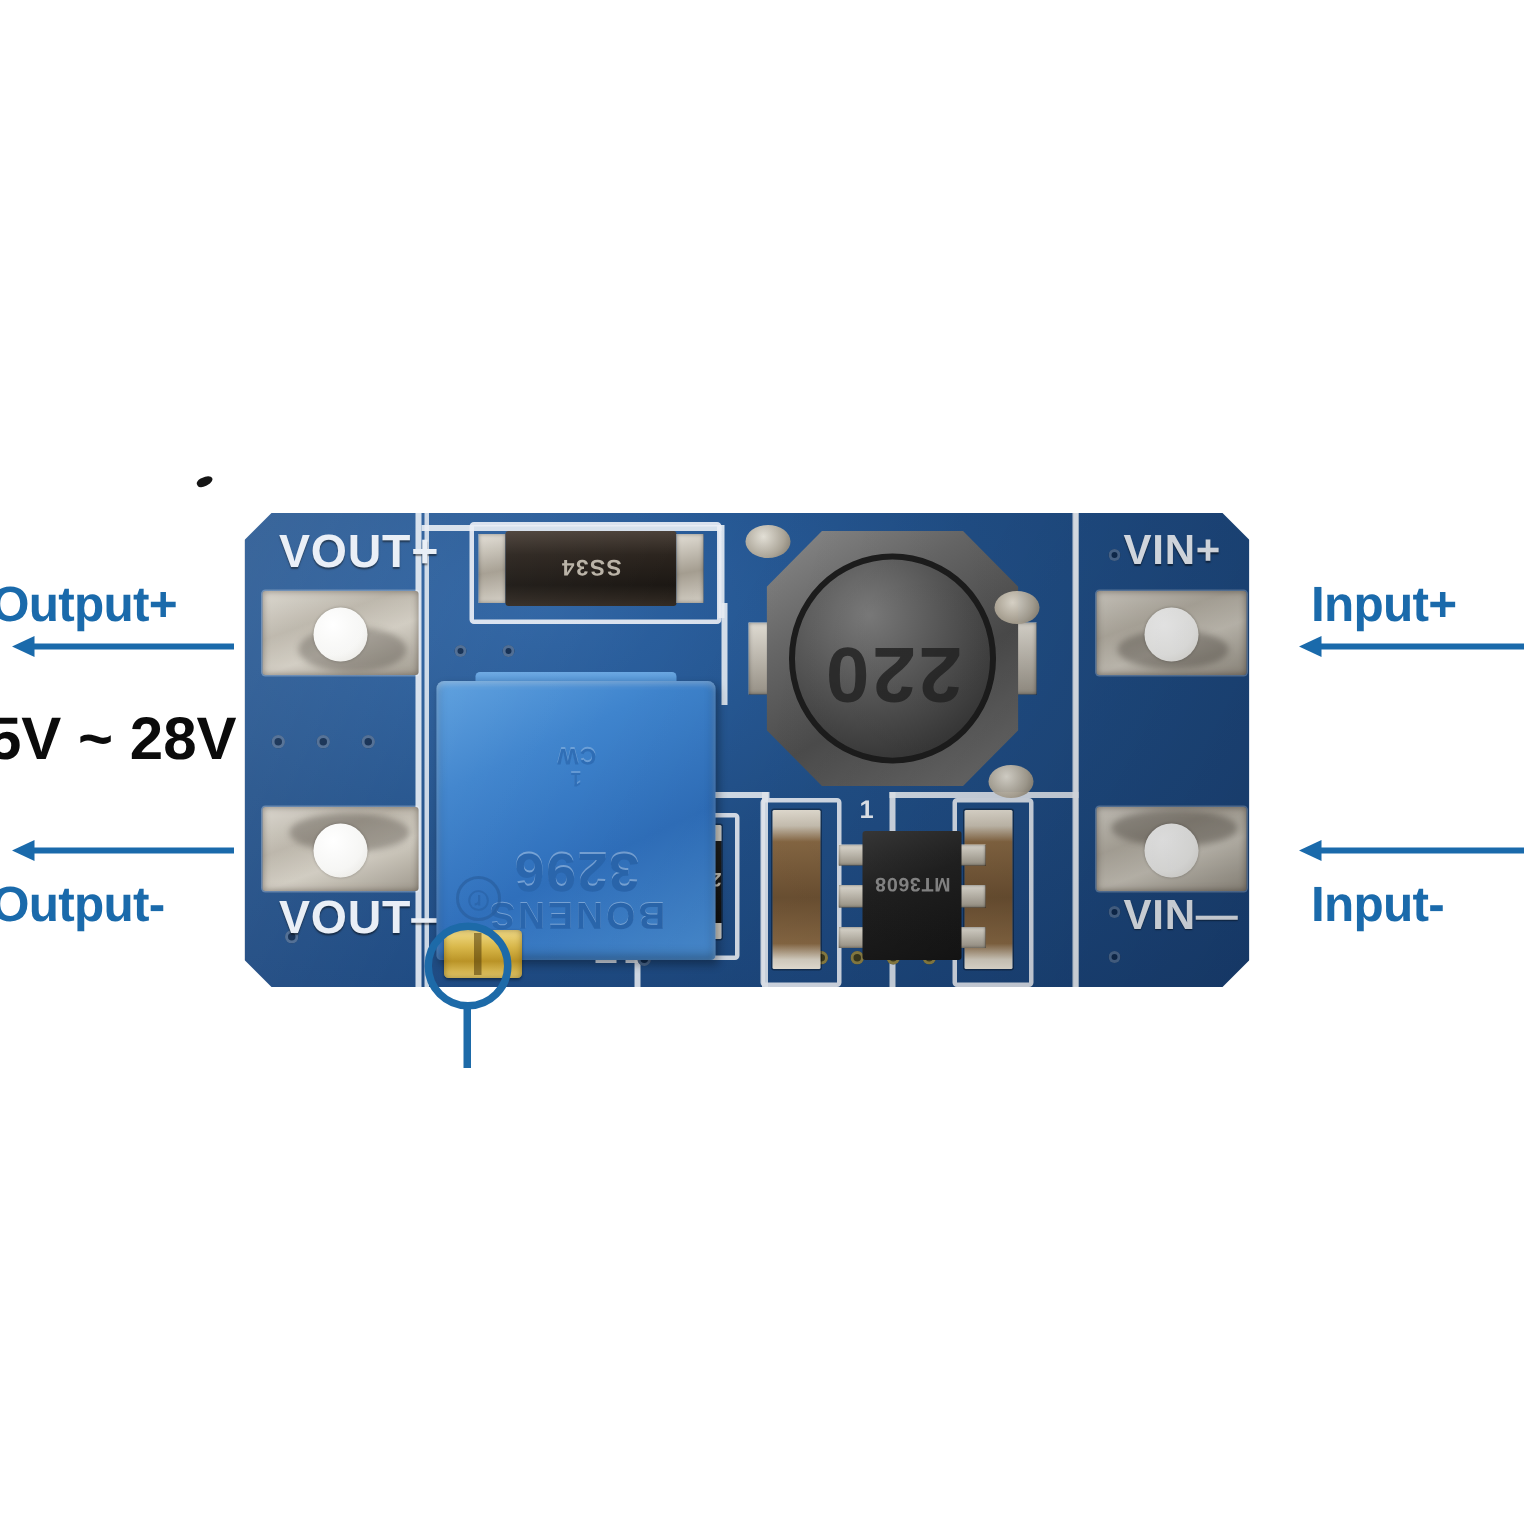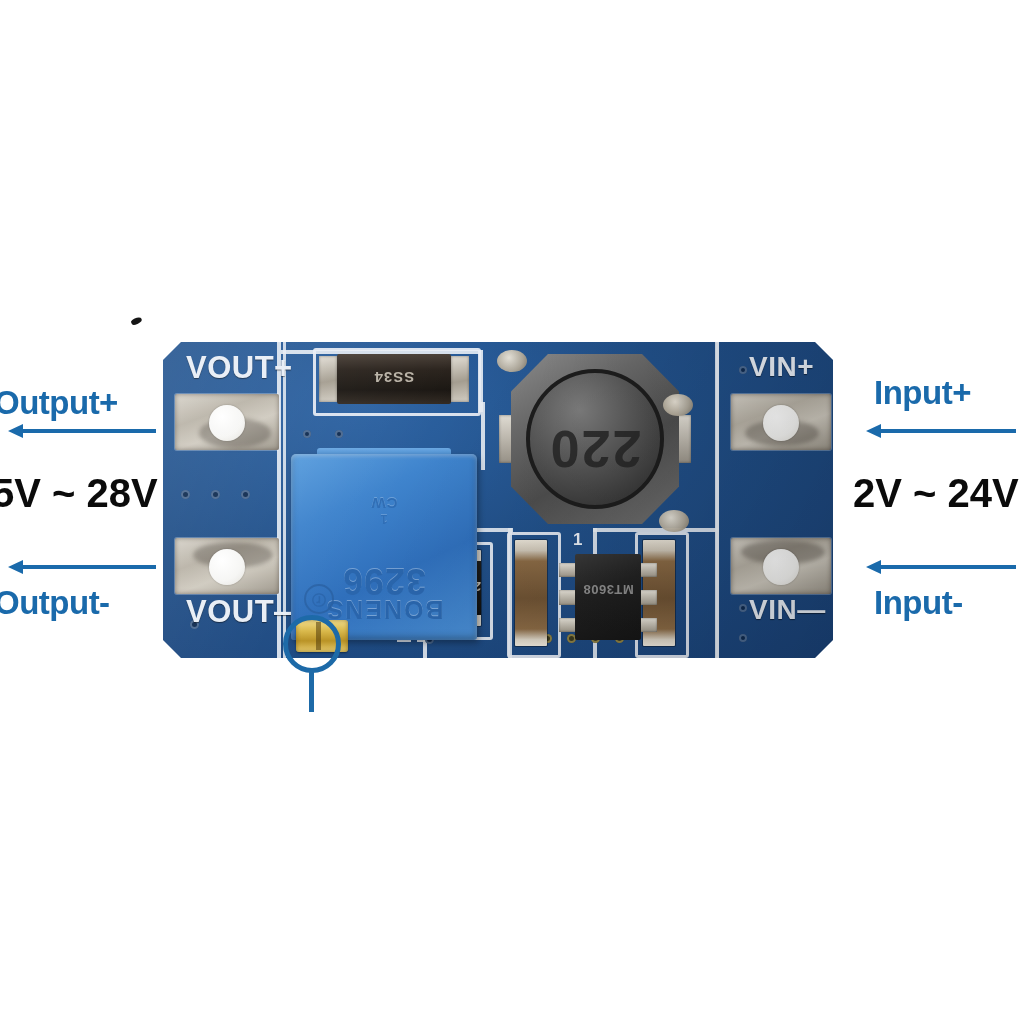--- a/index.html
+++ b/index.html
@@ -214,7 +214,7 @@
   </div>
   <div class="anno blue" style="left:-6px;top:586px;">Output-</div>
 
-  <div class="anno blue" style="left:874px;top:376px;">Input+</div>
+  <div class="anno blue" style="left:874px;top:386px;">Input+</div>
   <div class="arrow" style="left:866px;top:424px;width:150px;">
     <div class="head"></div>
     <div class="shaft"></div>

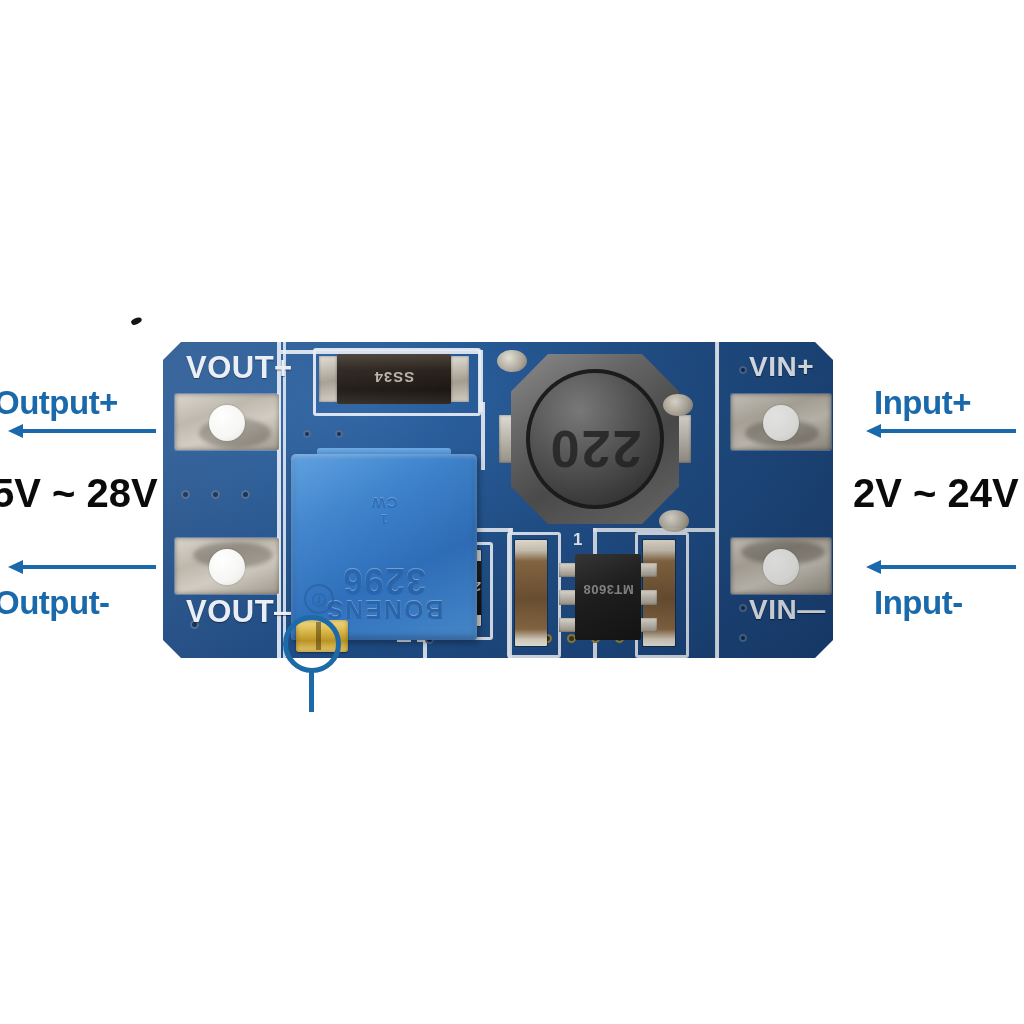--- a/index.html
+++ b/index.html
@@ -220,7 +220,6 @@
     <div class="shaft"></div>
   </div>
 
-  <div class="anno black" style="left:853px;top:473px;">2V ~ 24V</div>
 
   <div class="arrow" style="left:866px;top:560px;width:150px;">
     <div class="head"></div>

